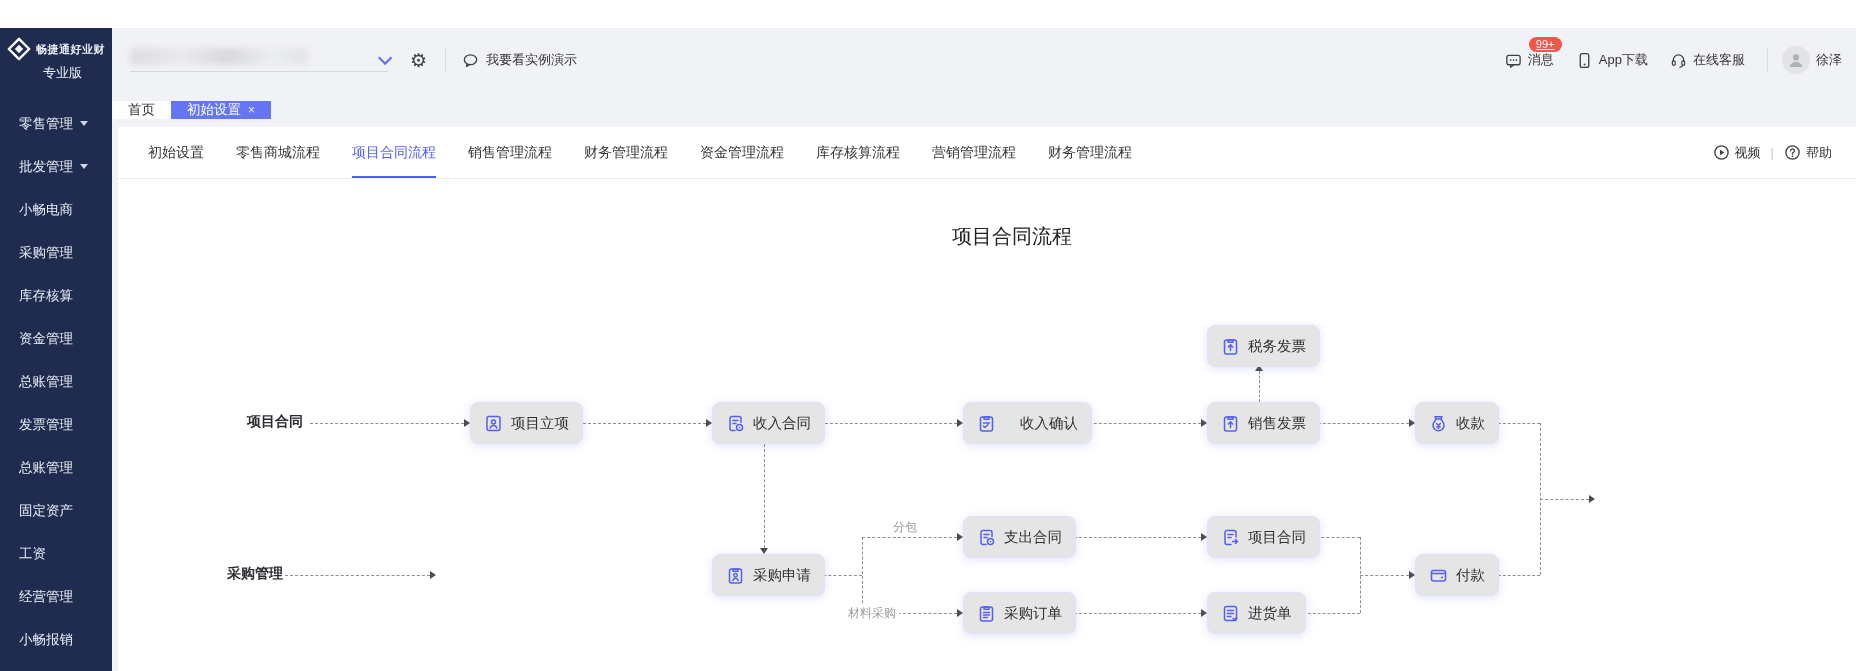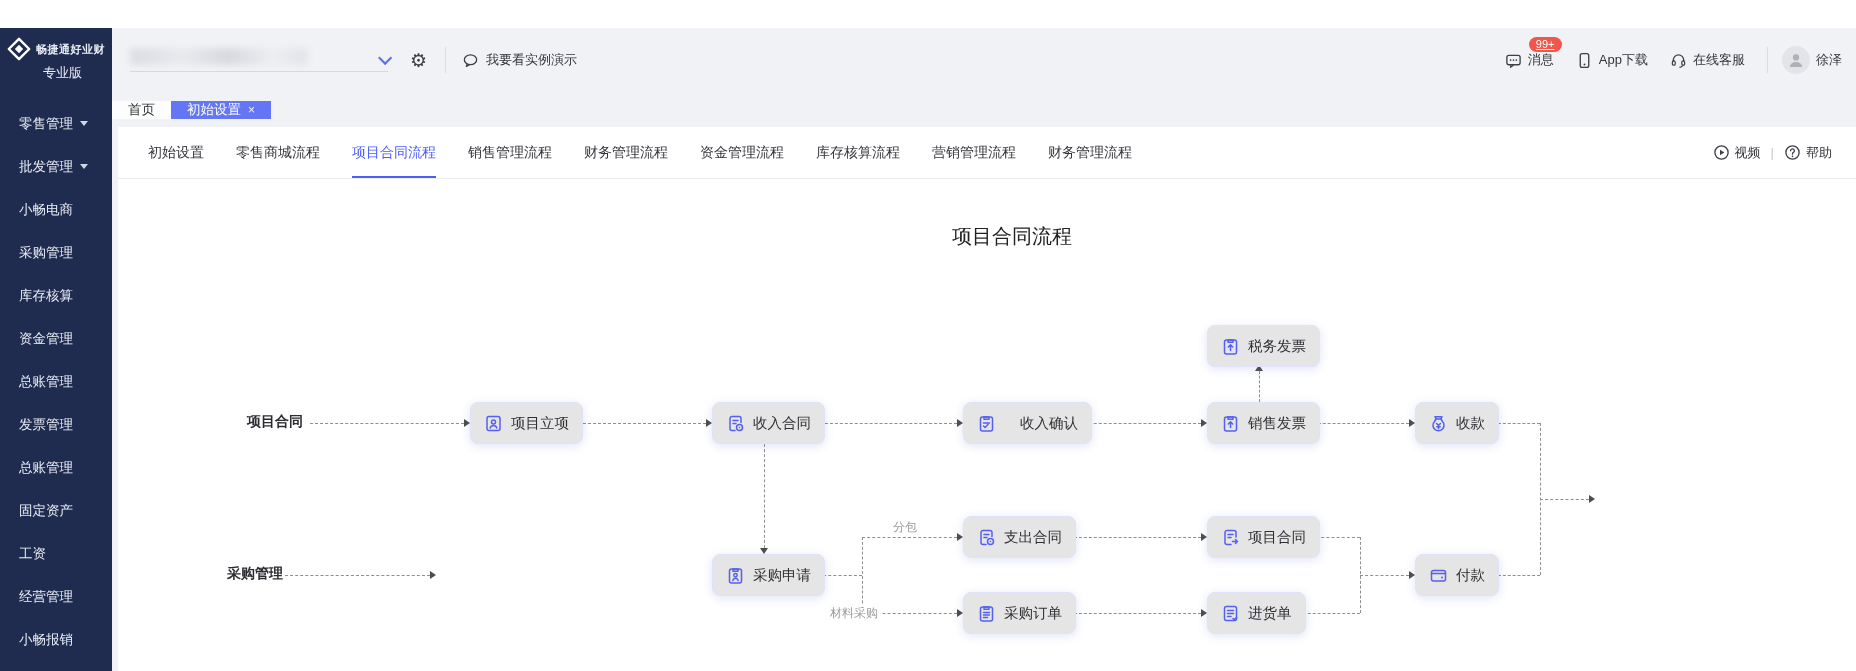--- a/index.html
+++ b/index.html
@@ -289,7 +289,7 @@
           <div class="edge v" style="left: 1242px; top: 358px; height: 76px;"></div>
           <div class="edge v" style="left: 1422px; top: 244px; height: 152px;"></div>
           <div class="edge-label" style="left: 772px; top: 340px;">分包</div>
-          <div class="edge-label" style="left: 709px; top: 426px;">材料采购</div>
+          <div class="edge-label" style="left: 727px; top: 426px;">材料采购</div>
           <div class="flow-node" style="left: 352px; top: 223px;">
             <span style="display: flex;">
               <svg viewBox="0 0 19 19">

